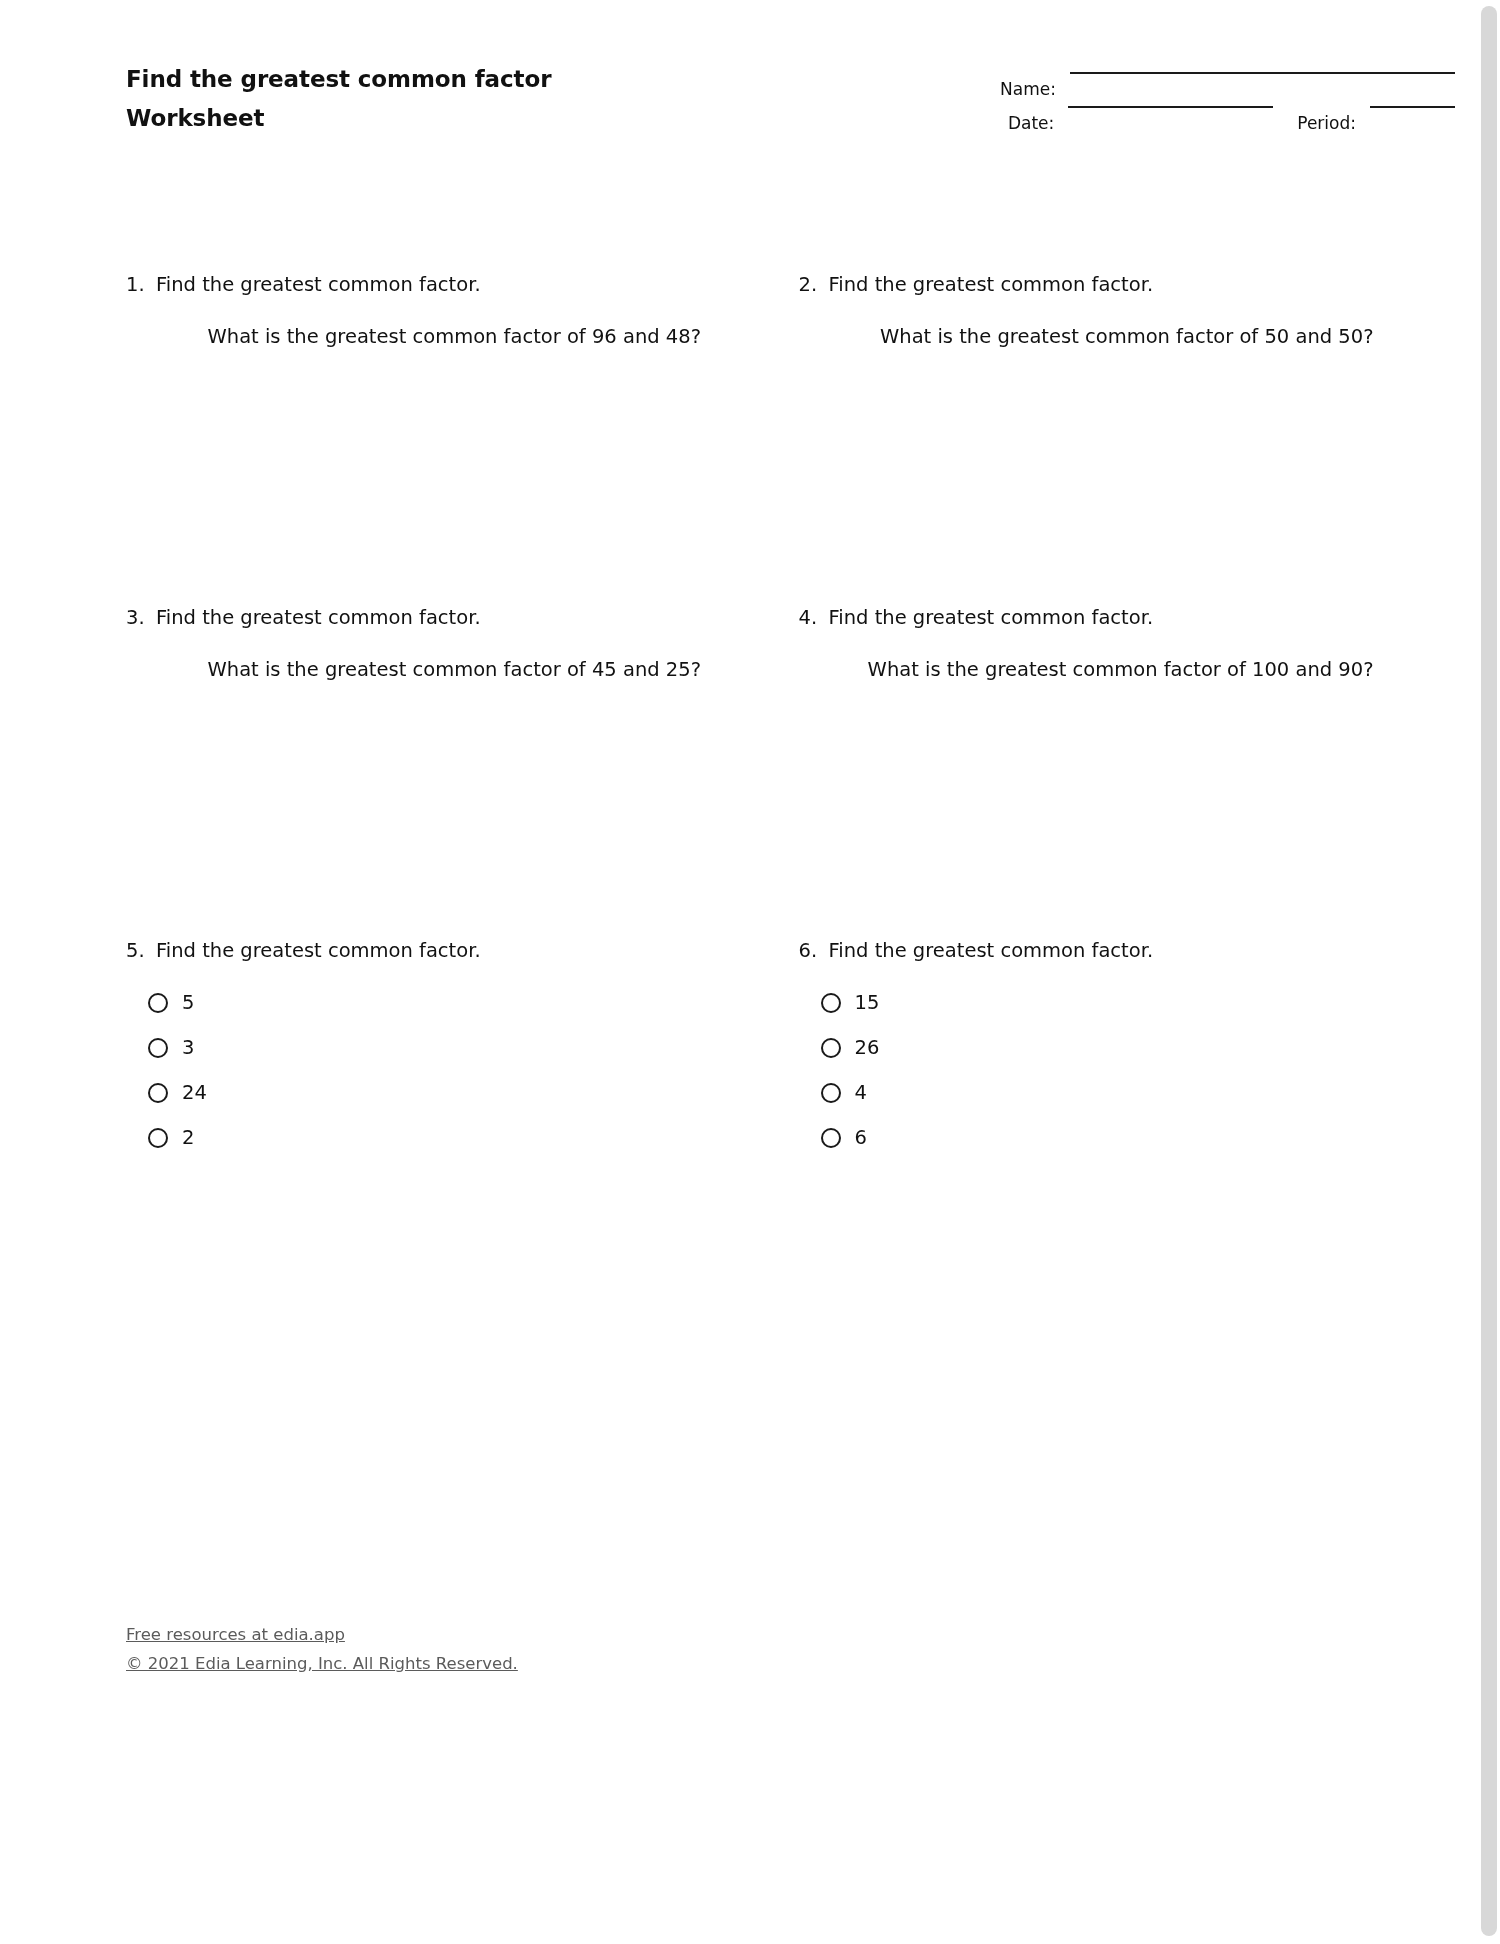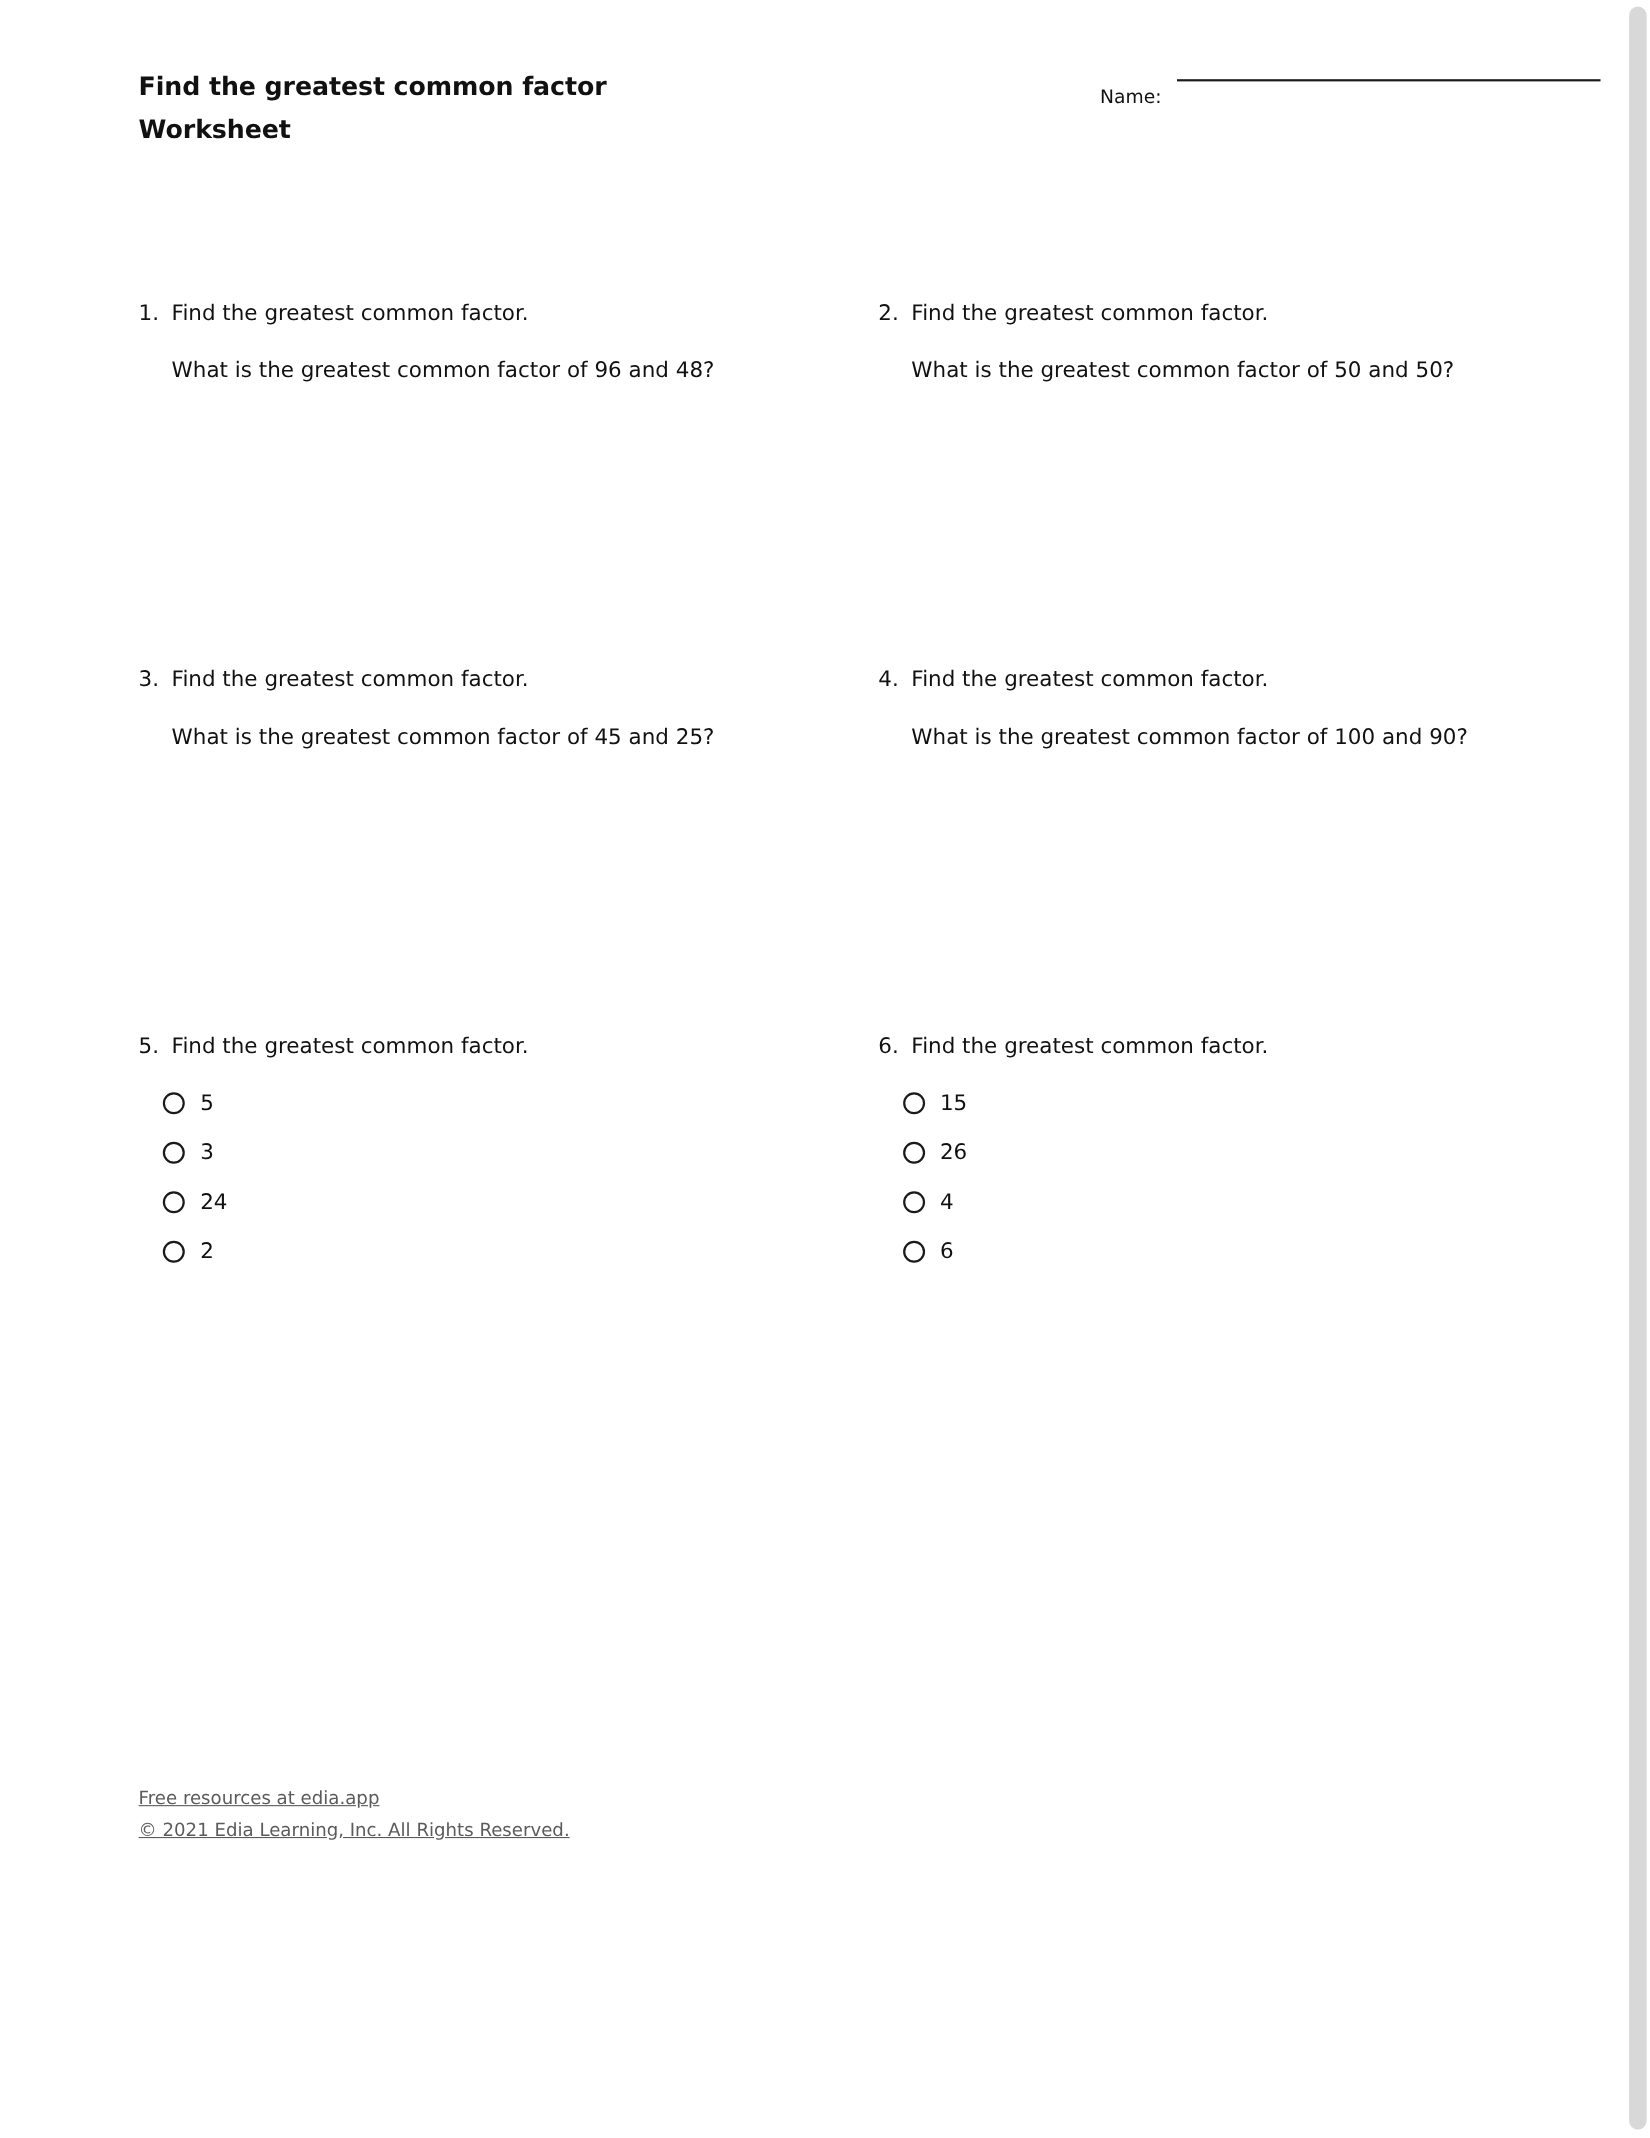--- a/index.html
+++ b/index.html
@@ -189,6 +189,12 @@
         <span class="field-label">Name:</span>
         <span class="field-rule rule-name"></span>
       </div>
+      <div class="field-row">
+        <span class="field-label">Date:</span>
+        <span class="field-rule rule-date"></span>
+        <span class="field-label period-label">Period:</span>
+        <span class="field-rule rule-period"></span>
+      </div>
     </div>
 
   </div>

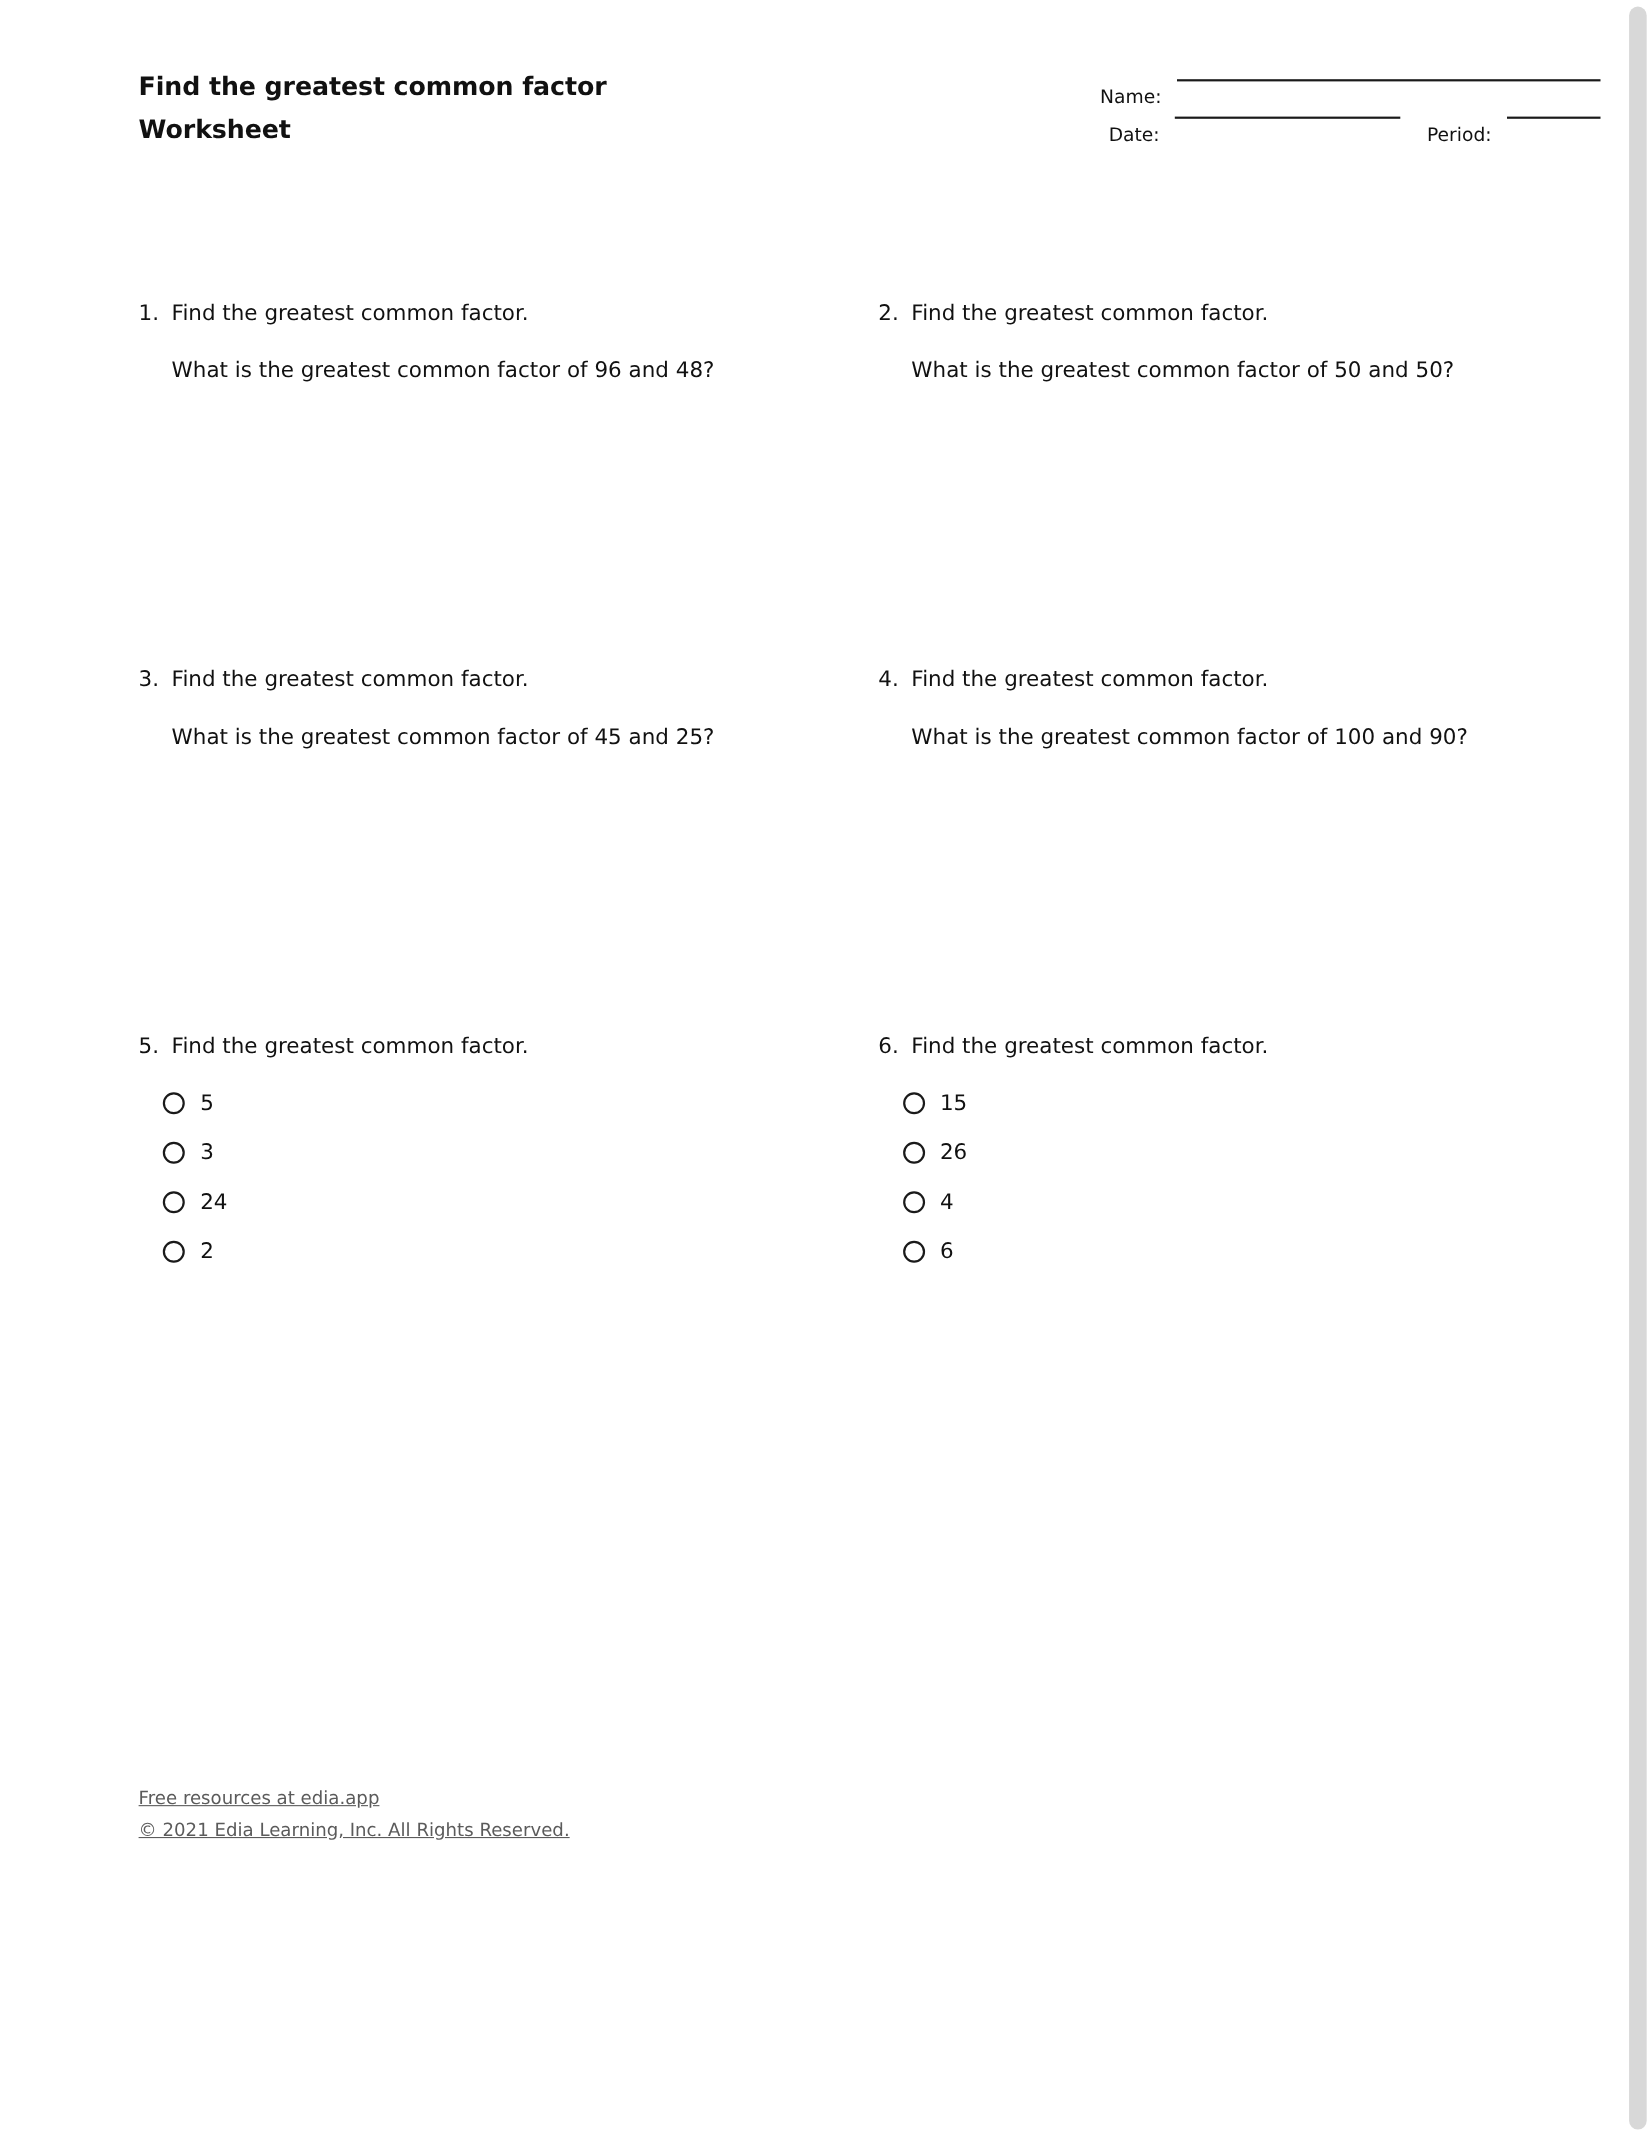--- a/index.html
+++ b/index.html
@@ -115,6 +115,7 @@
     line-height: 42px;
     color: #111111;
     max-width: 545px;
+    text-align: right;
   }
   .q-spacer-tall { height: 245px; }
 

